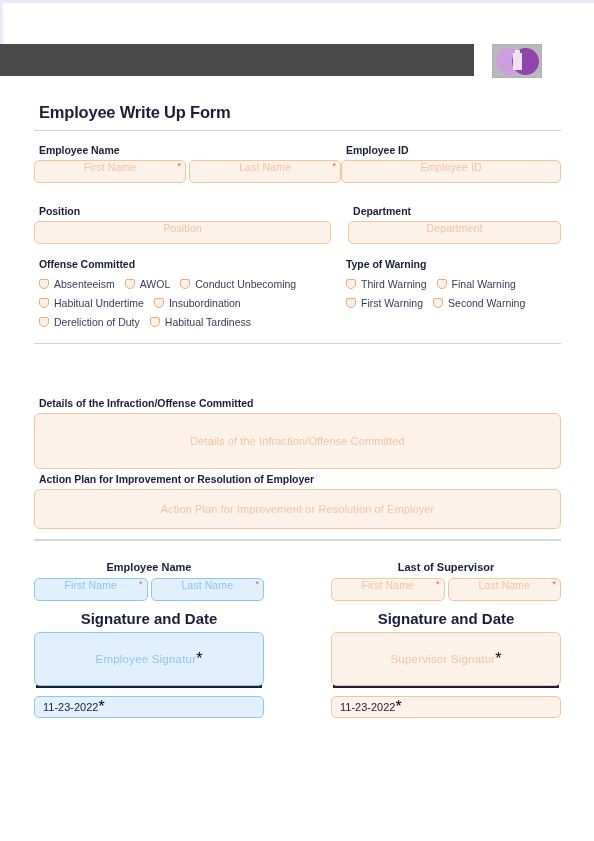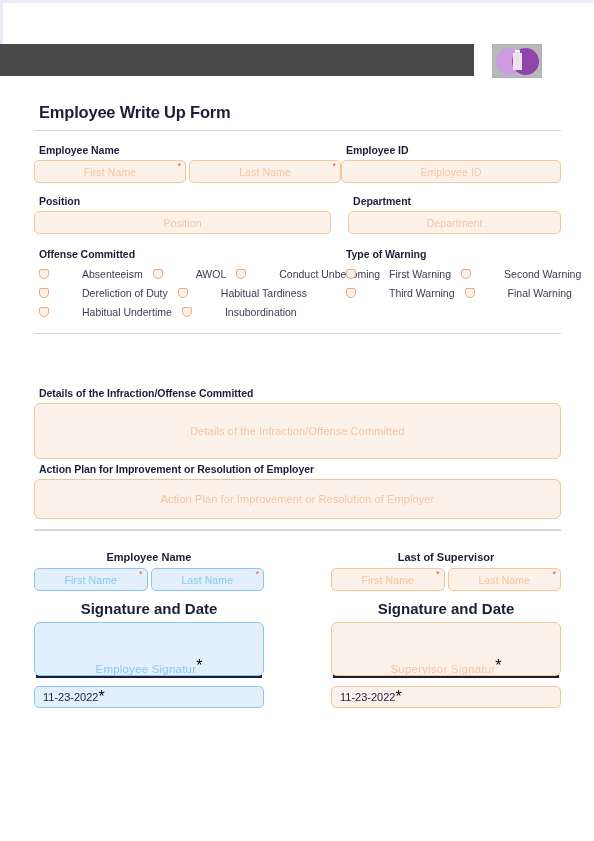--- a/index.html
+++ b/index.html
@@ -133,7 +133,7 @@
     border-radius: 5px;
     background: #fdf2e9;
     display: flex;
-    align-items: center;
+    align-items: flex-start;
     justify-content: center;
   }
   .inp .ph {

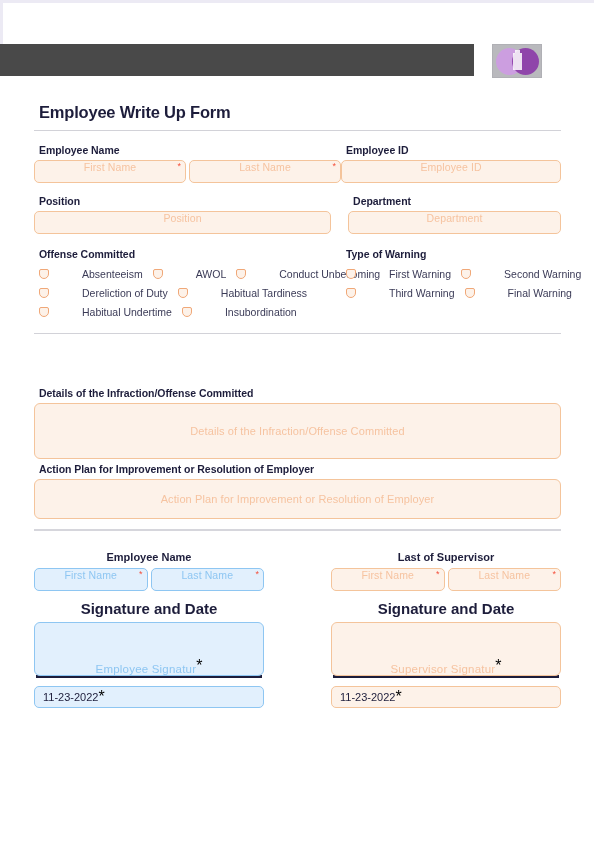--- a/index.html
+++ b/index.html
@@ -325,7 +325,7 @@
         </div>
       </div>
 
-      <div class="row" style="margin-top:12px;gap:17px;">
+      <div class="row" style="margin-top:22px;gap:17px;">
         <div class="col-left">
           <div class="field-label">Position</div>
           <div class="inp">

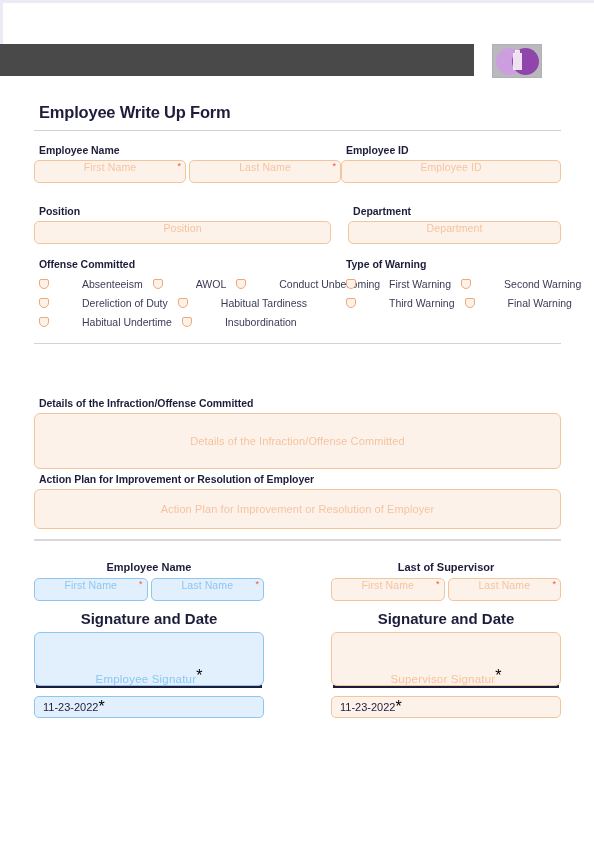--- a/index.html
+++ b/index.html
@@ -181,7 +181,6 @@
     align-items: center;
     margin-right: 10px;
     white-space: nowrap;
-    gap: 28px;
   }
   .cb-box {
     width: 10px;

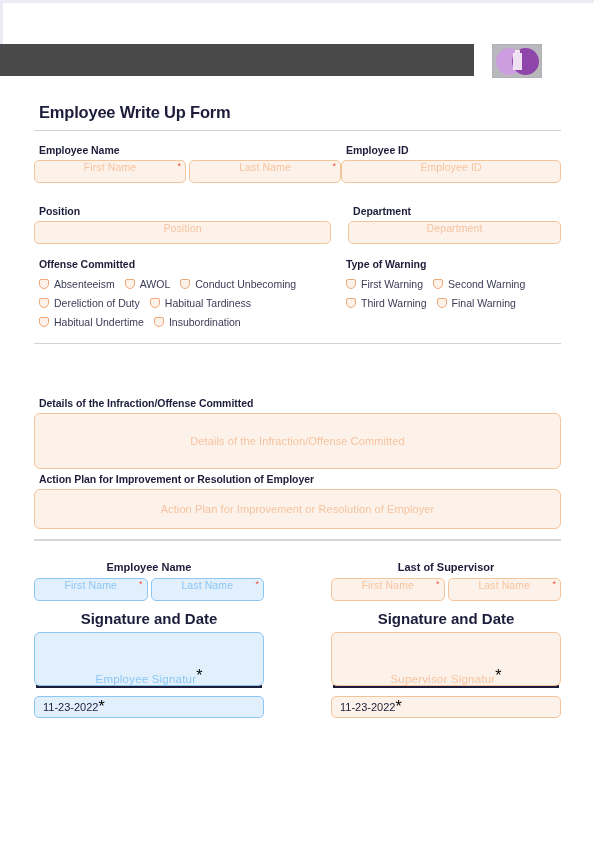--- a/index.html
+++ b/index.html
@@ -386,21 +386,21 @@
             <div class="cb-line">
               <div class="cb-item">
                 <span class="cb-box"></span>
+                <span class="cb-label">Third Warning</span>
+              </div>
+              <div class="cb-item">
+                <span class="cb-box"></span>
+                <span class="cb-label">Final Warning</span>
+              </div>
+            </div>
+            <div class="cb-line">
+              <div class="cb-item">
+                <span class="cb-box"></span>
                 <span class="cb-label">First Warning</span>
               </div>
               <div class="cb-item">
                 <span class="cb-box"></span>
                 <span class="cb-label">Second Warning</span>
-              </div>
-            </div>
-            <div class="cb-line">
-              <div class="cb-item">
-                <span class="cb-box"></span>
-                <span class="cb-label">Third Warning</span>
-              </div>
-              <div class="cb-item">
-                <span class="cb-box"></span>
-                <span class="cb-label">Final Warning</span>
               </div>
             </div>
           </div>

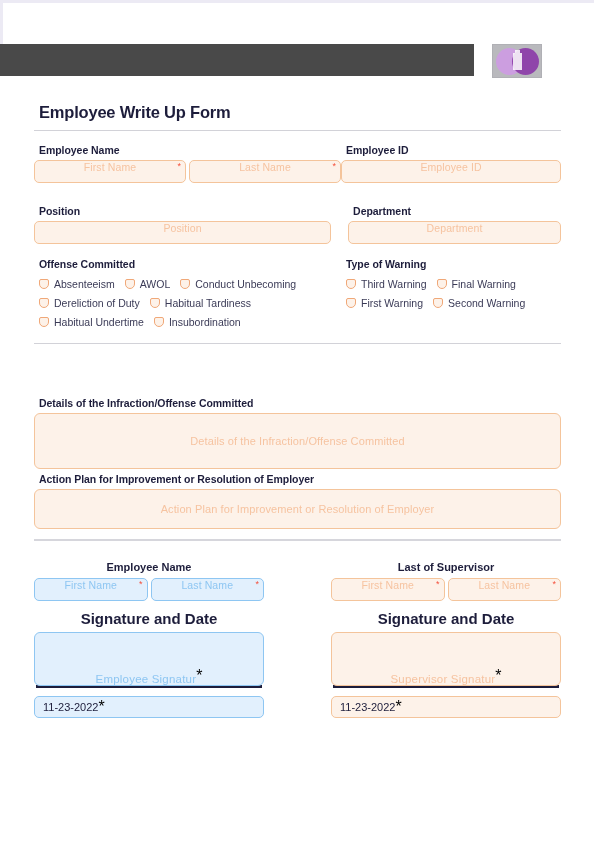--- a/index.html
+++ b/index.html
@@ -360,21 +360,21 @@
             <div class="cb-line">
               <div class="cb-item">
                 <span class="cb-box"></span>
+                <span class="cb-label">Habitual Undertime</span>
+              </div>
+              <div class="cb-item">
+                <span class="cb-box"></span>
+                <span class="cb-label">Insubordination</span>
+              </div>
+            </div>
+            <div class="cb-line">
+              <div class="cb-item">
+                <span class="cb-box"></span>
                 <span class="cb-label">Dereliction of Duty</span>
               </div>
               <div class="cb-item">
                 <span class="cb-box"></span>
                 <span class="cb-label">Habitual Tardiness</span>
-              </div>
-            </div>
-            <div class="cb-line">
-              <div class="cb-item">
-                <span class="cb-box"></span>
-                <span class="cb-label">Habitual Undertime</span>
-              </div>
-              <div class="cb-item">
-                <span class="cb-box"></span>
-                <span class="cb-label">Insubordination</span>
               </div>
             </div>
           </div>

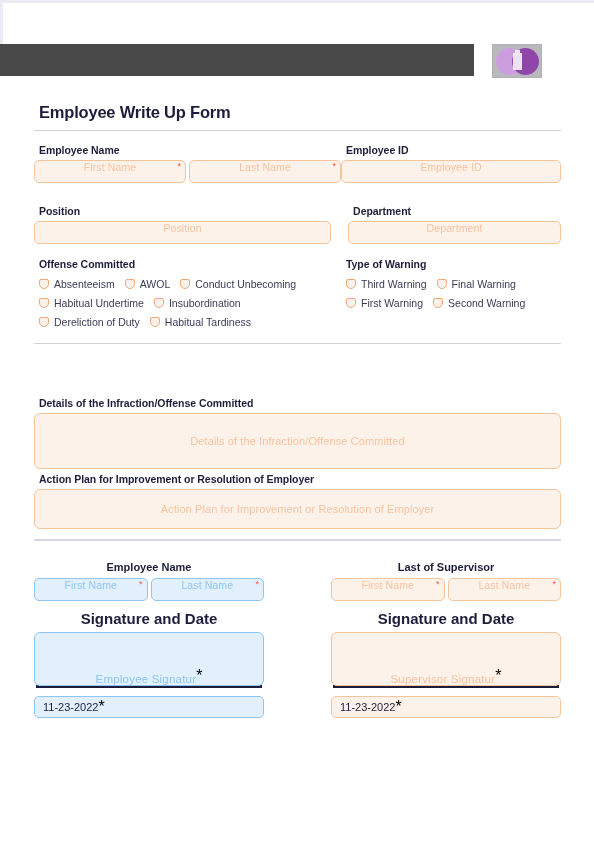--- a/index.html
+++ b/index.html
@@ -238,7 +238,7 @@
     height: 54px;
     border-radius: 6px;
     display: flex;
-    align-items: flex-end;
+    align-items: center;
     justify-content: center;
   }
   .sig-underline {

